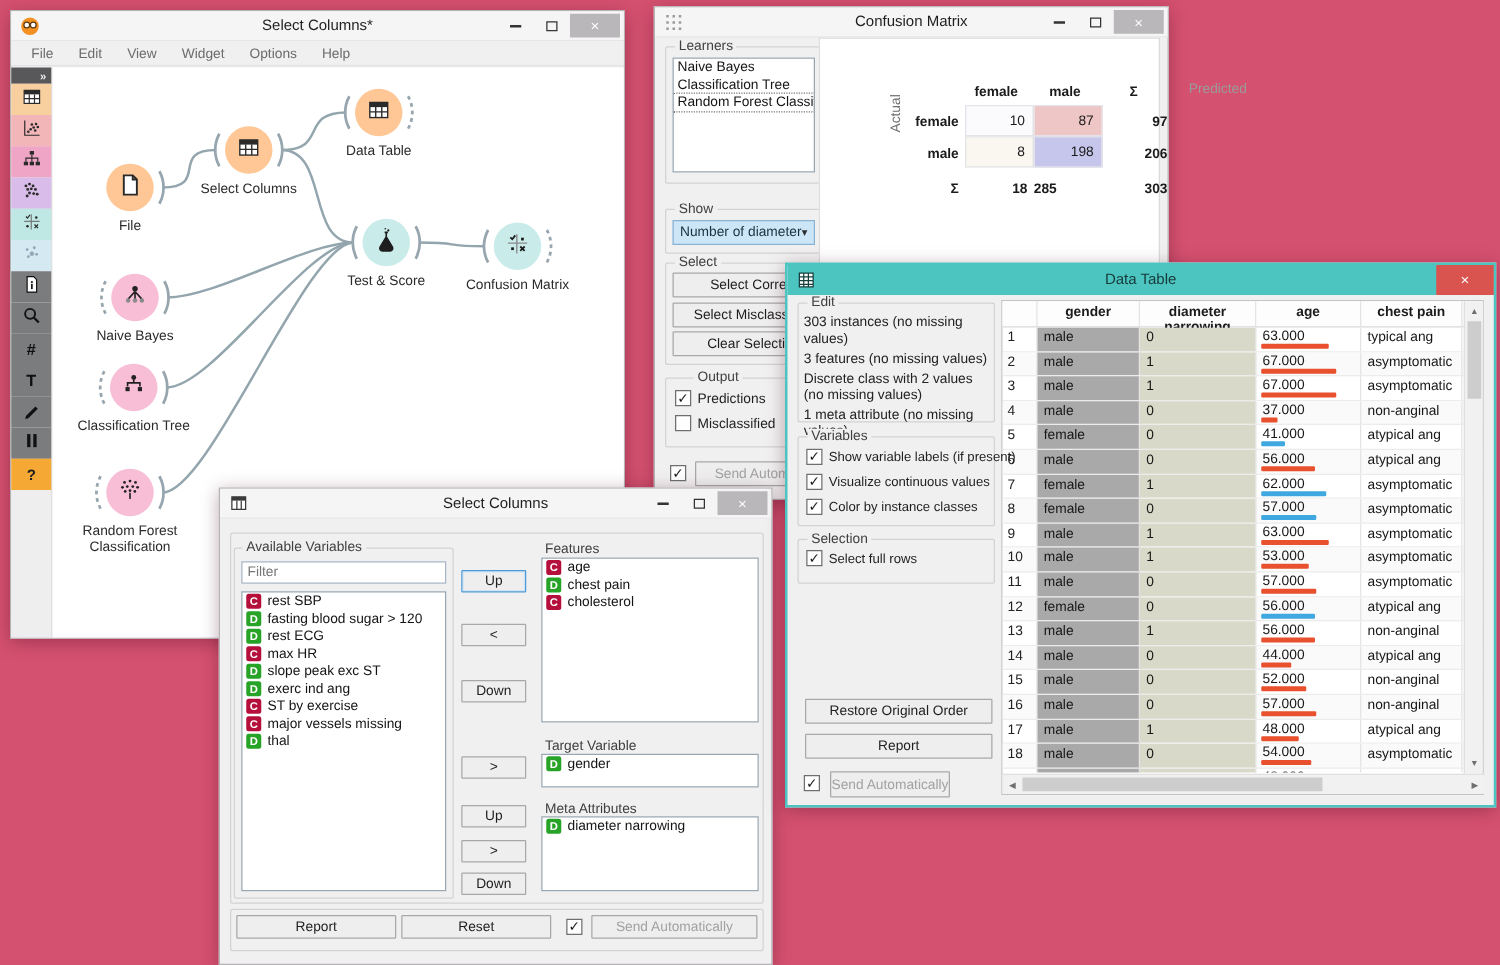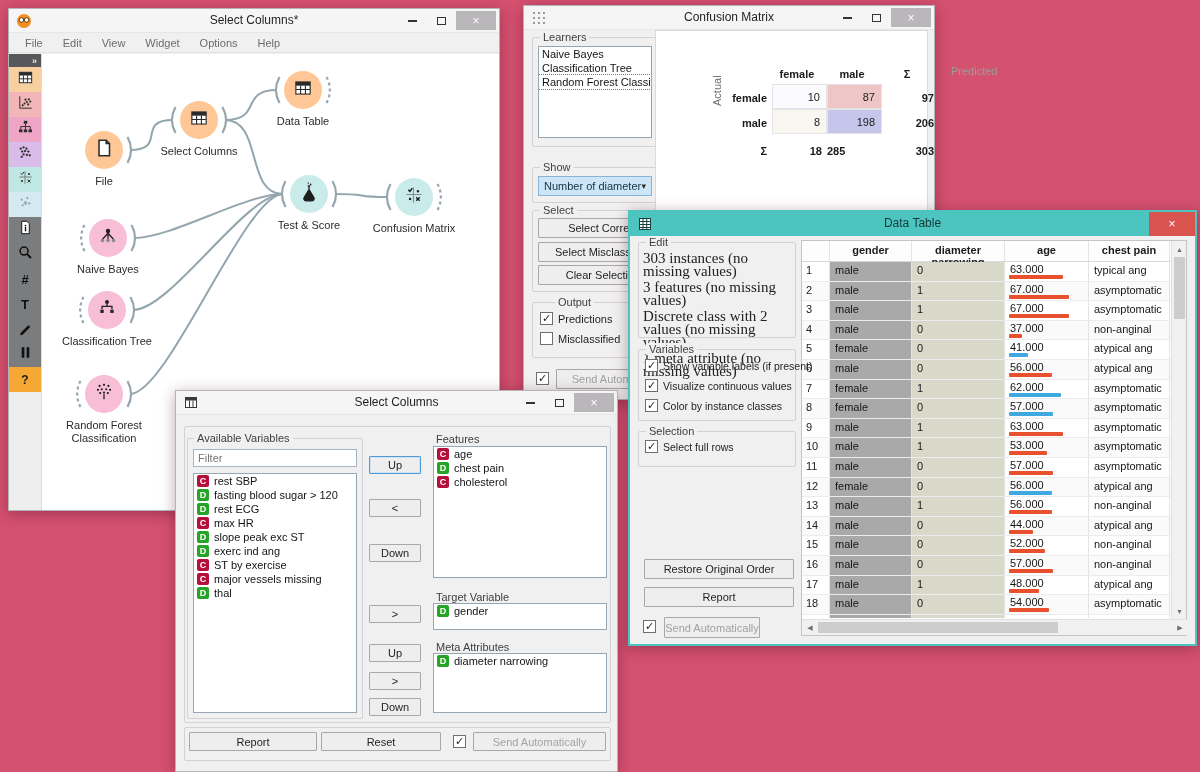--- a/index.html
+++ b/index.html
@@ -535,7 +535,7 @@
 
     <div class="groupbox" style="left:8px; top:30px; width:158px; height:96px;"></div>
     <span class="grouplabel" style="left:16px; top:24px;">Edit</span>
-    <div id="dt-info-lines" style="position:absolute; left:13px; top:40px; width:148px; font-size:15px; color:#222; line-height:13px;font-family:Liberation Serif, serif;">
+    <div id="dt-info-lines" style="position:absolute; left:13px; top:40px; width:148px; font-size:11px; color:#222; line-height:13px;">
         <div style="margin-bottom: 3px;">303 instances (no missing values)</div>
         <div style="margin-bottom: 3px;">3 features (no missing values)</div>
         <div style="margin-bottom: 3px;">Discrete class with 2 values (no missing values)</div>

